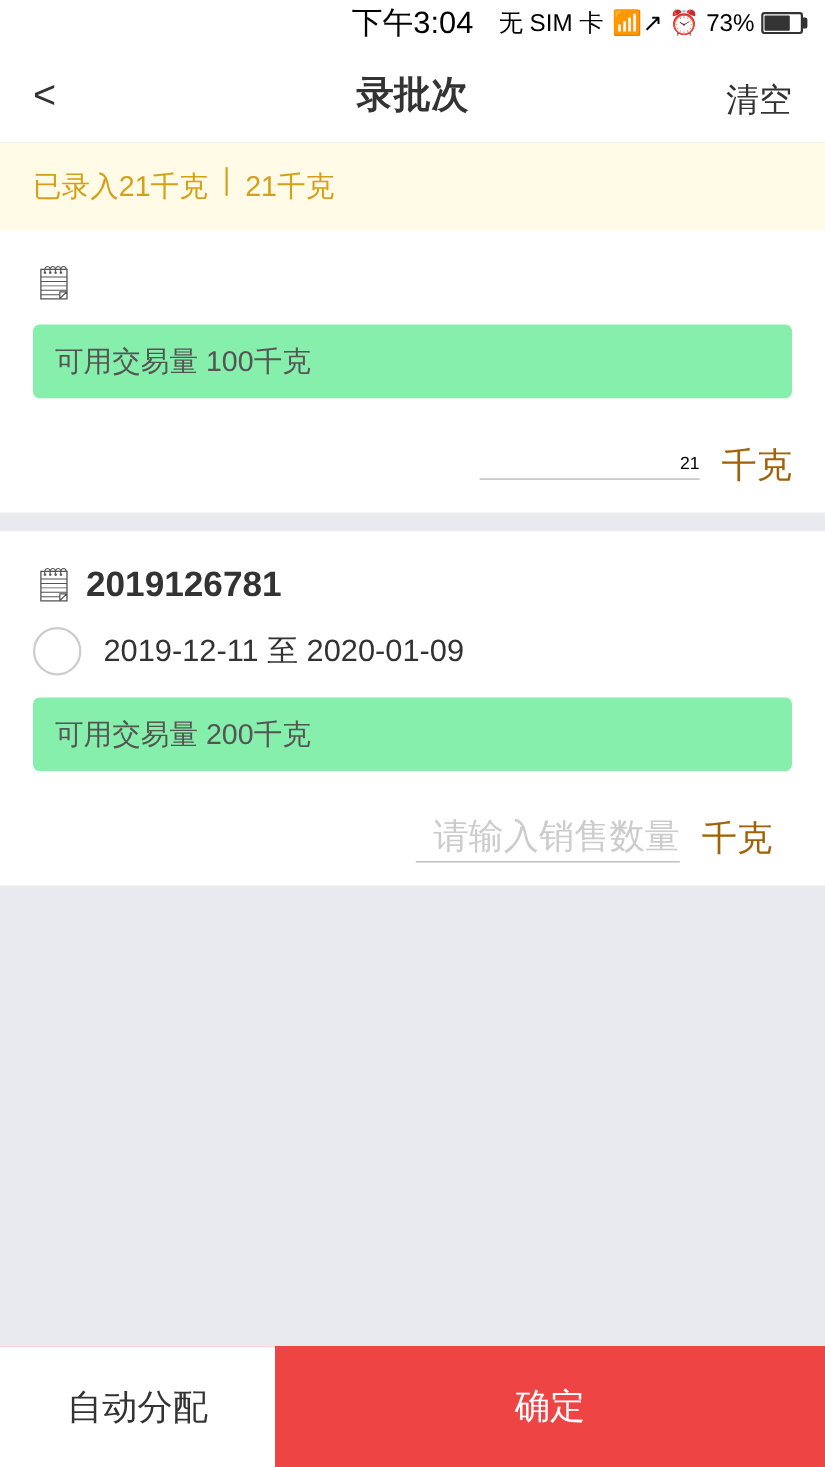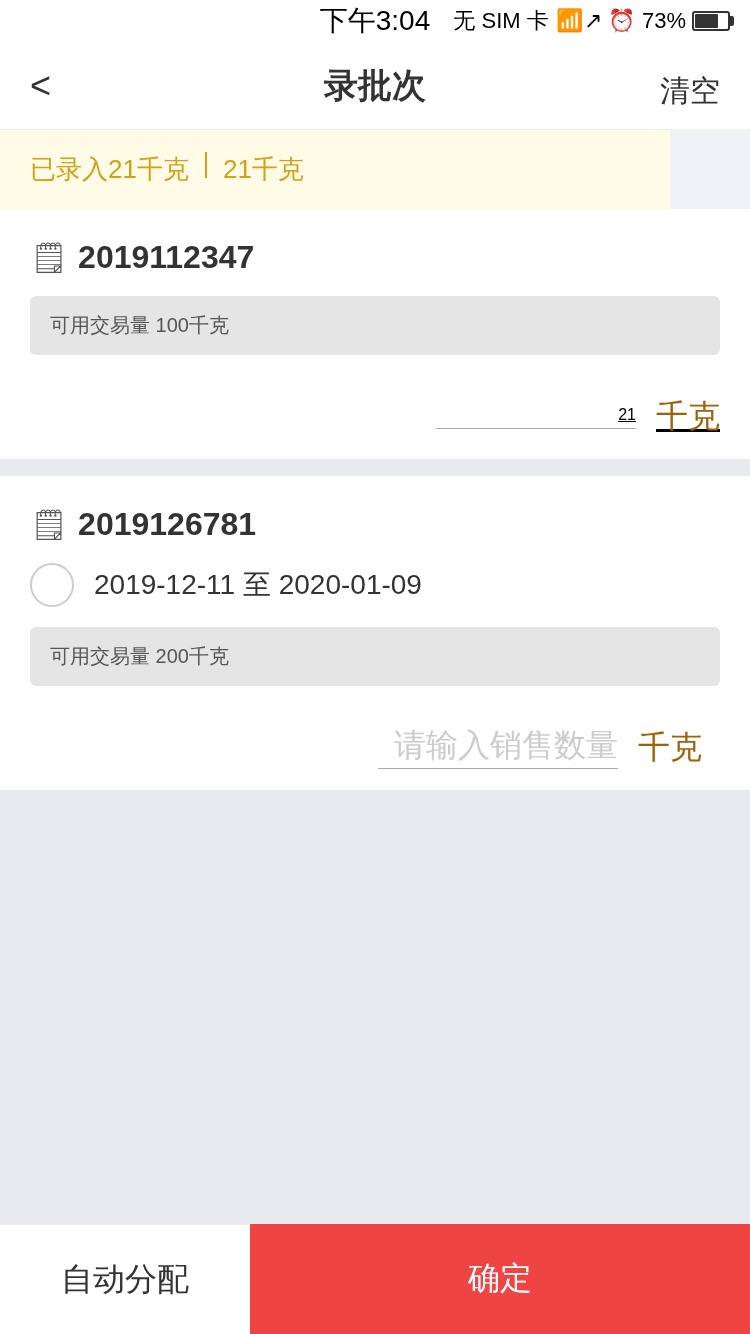--- a/index.html
+++ b/index.html
@@ -103,7 +103,7 @@
 
     
     .summary-banner {
-      width: 670px;
+      width: 750px;
       background: #fffbe6;
       padding: 22px 30px;
       display: flex;

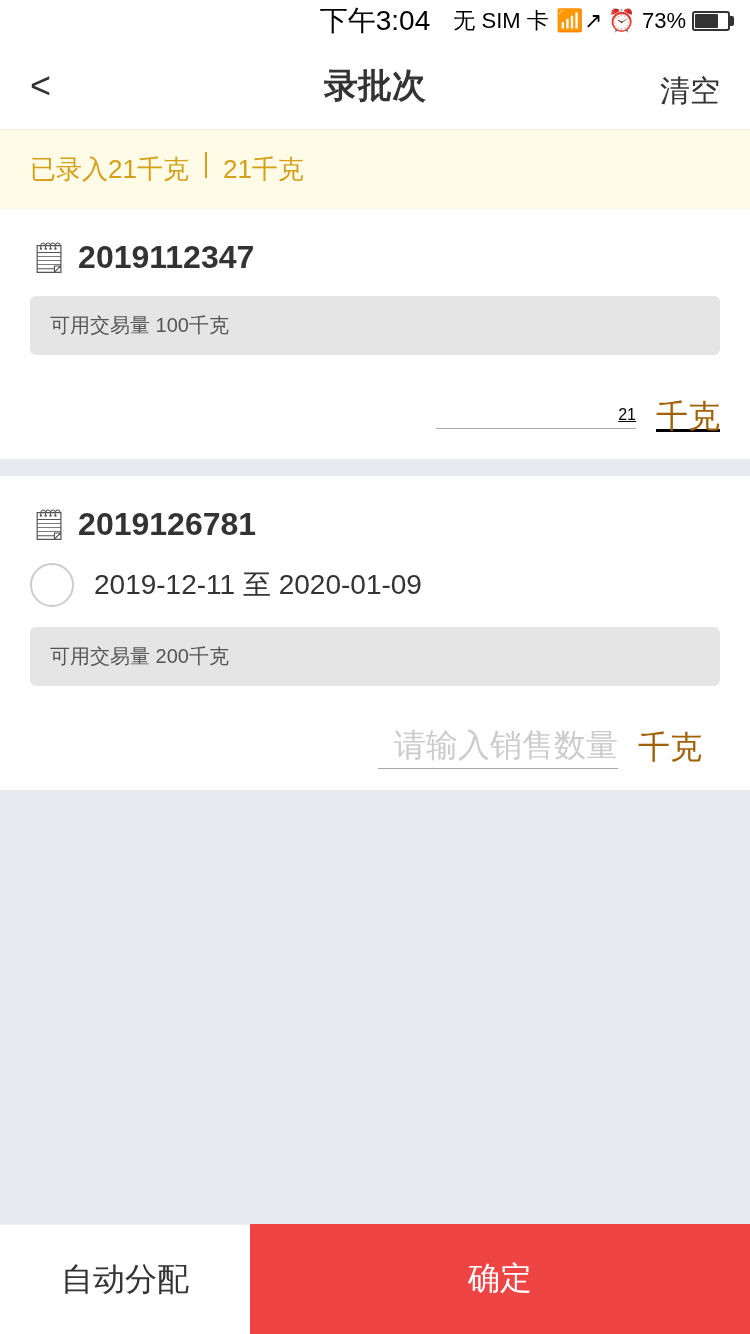--- a/index.html
+++ b/index.html
@@ -312,7 +312,6 @@
 <div class="batch-card">
   <div class="batch-header">
     <span class="batch-icon">🗒</span>
-    <span class="batch-number">2019112347</span>
   </div>
   <div class="batch-availability">可用交易量 100千克</div>
   <div class="quantity-row">

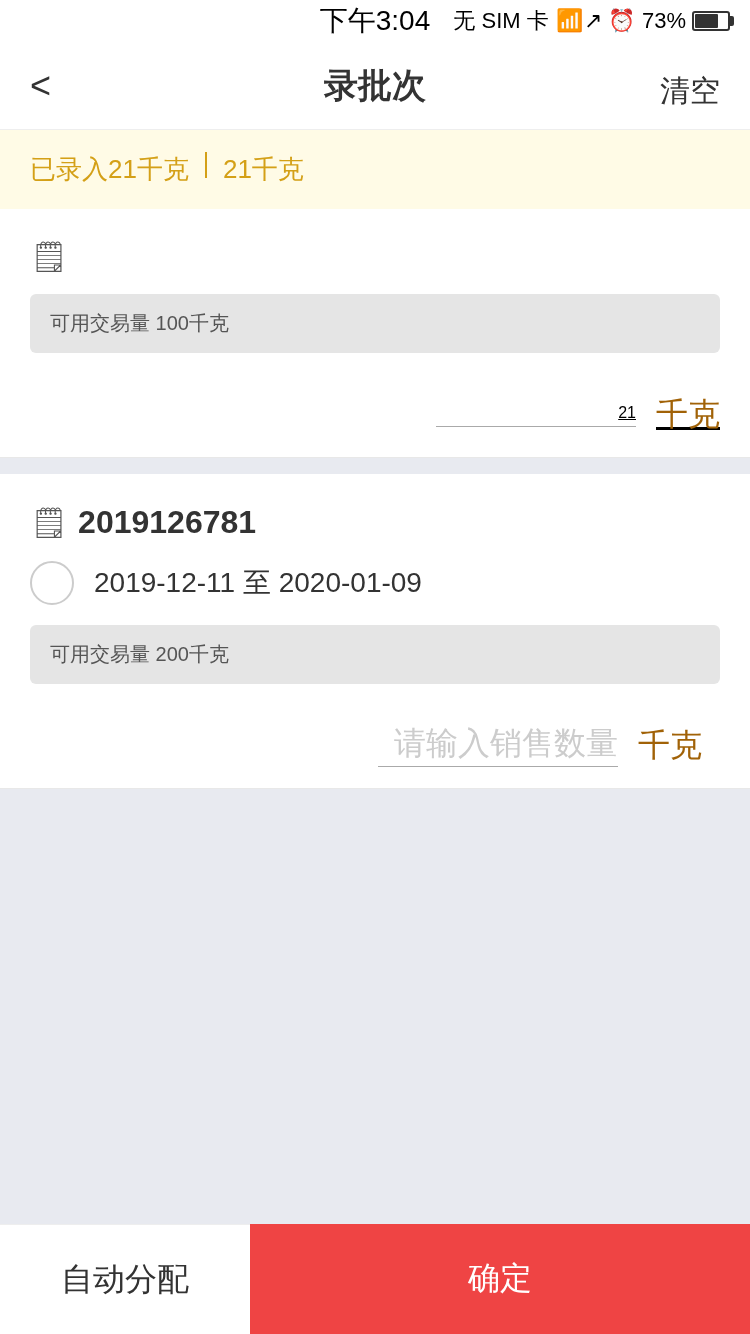--- a/index.html
+++ b/index.html
@@ -180,10 +180,10 @@
 
     .batch-availability {
       margin: 10px 30px 20px 30px;
-      background: #e5e5e5;
+      background: #86efac;
       border-radius: 6px;
       padding: 16px 20px;
-      font-size: 20px;
+      font-size: 26px;
       color: #555;
     }
 

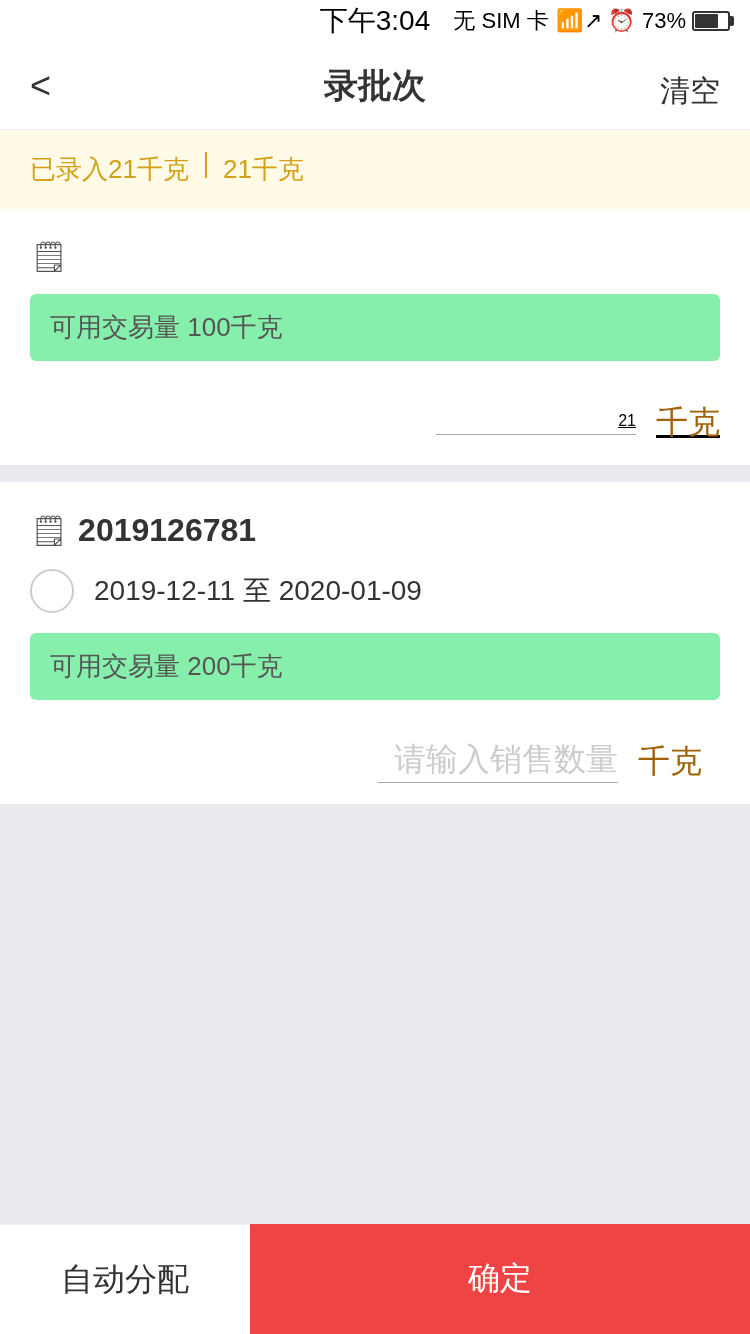--- a/index.html
+++ b/index.html
@@ -195,7 +195,6 @@
       justify-content: flex-end;
       gap: 20px;
       border-bottom: 1px solid #e8e8e8;
-      text-decoration: underline;
     }
     .quantity-unit {
       font-size: 32px;

